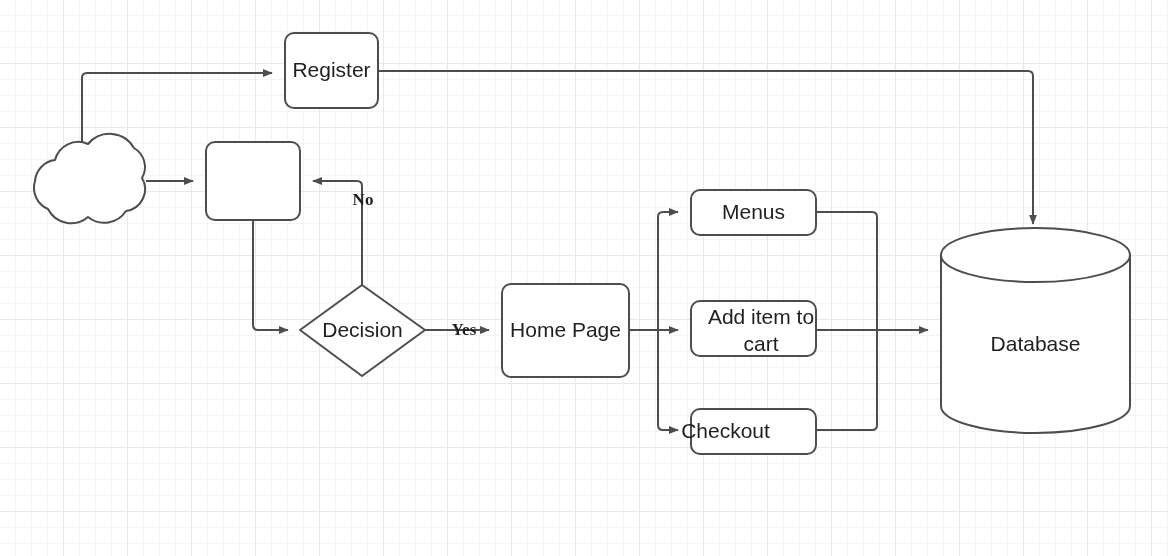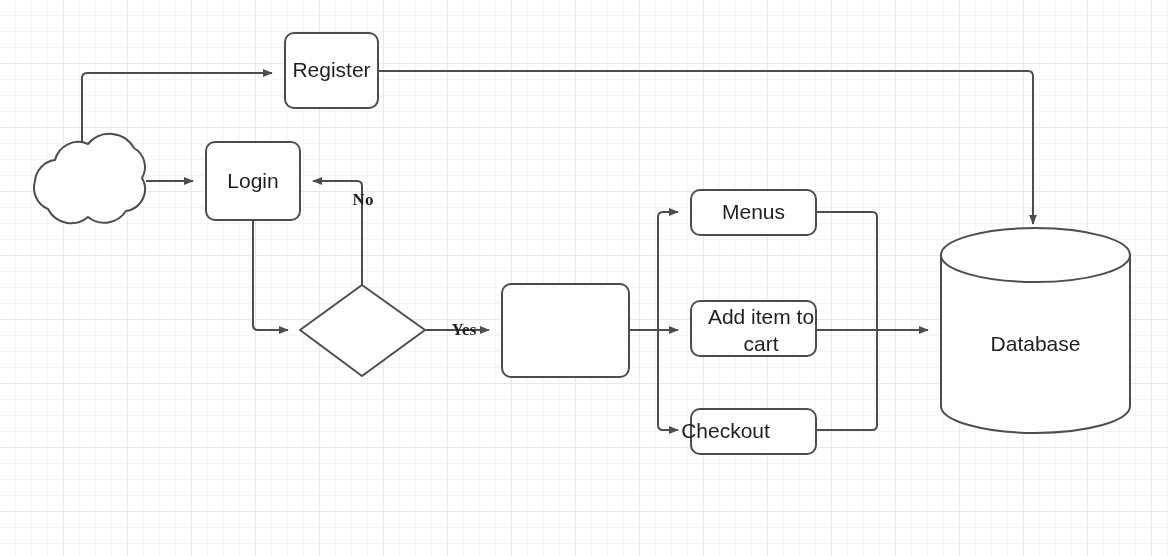--- a/index.html
+++ b/index.html
@@ -137,7 +137,6 @@
 
   <div class="node-label" style="left:285px; top:33px; width:93px; height:75px;">Register</div>
 
-  <div class="node-label" style="left:206px; top:142px; width:94px; height:78px;">Login</div>
 
 
 

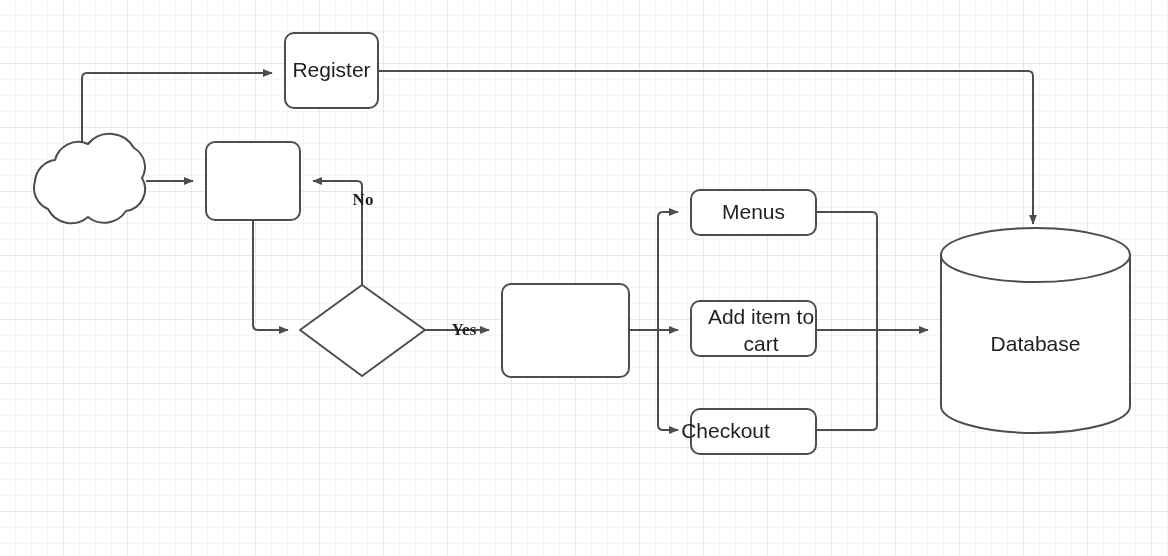--- a/index.html
+++ b/index.html
@@ -138,6 +138,7 @@
   <div class="node-label" style="left:285px; top:33px; width:93px; height:75px;">Register</div>
 
 
+  <div class="node-label" style="left:300px; top:285px; width:125px; height:91px;">Decision</div>
 
 
   <div class="node-label" style="left:691px; top:190px; width:125px; height:45px;">Menus</div>

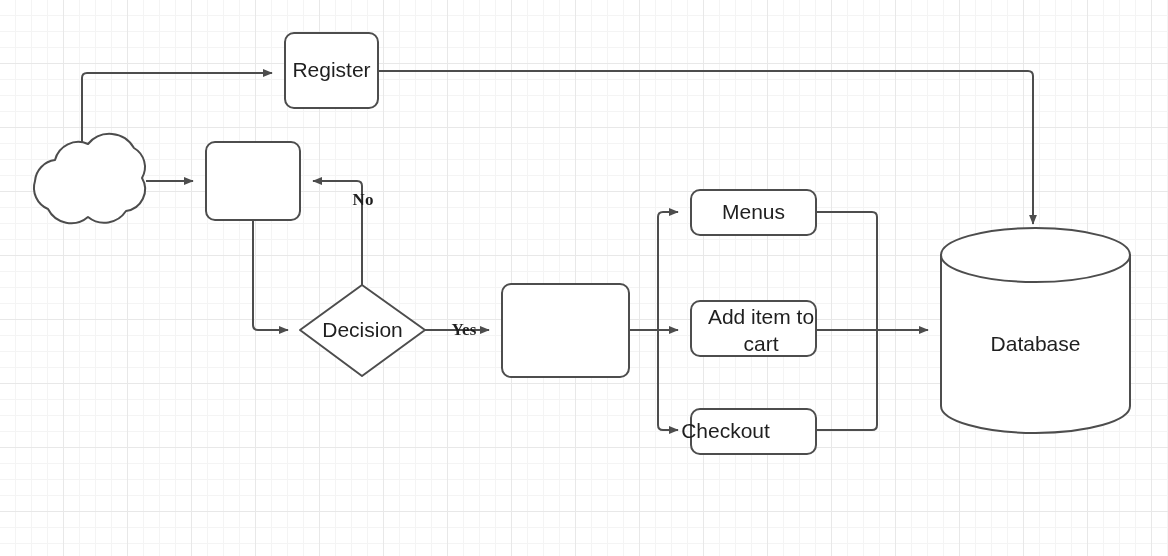--- a/index.html
+++ b/index.html
@@ -140,6 +140,7 @@
 
   <div class="node-label" style="left:300px; top:285px; width:125px; height:91px;">Decision</div>
 
+  <div class="node-label" style="left:502px; top:284px; width:127px; height:93px;">Home Page</div>
 
   <div class="node-label" style="left:691px; top:190px; width:125px; height:45px;">Menus</div>
 

